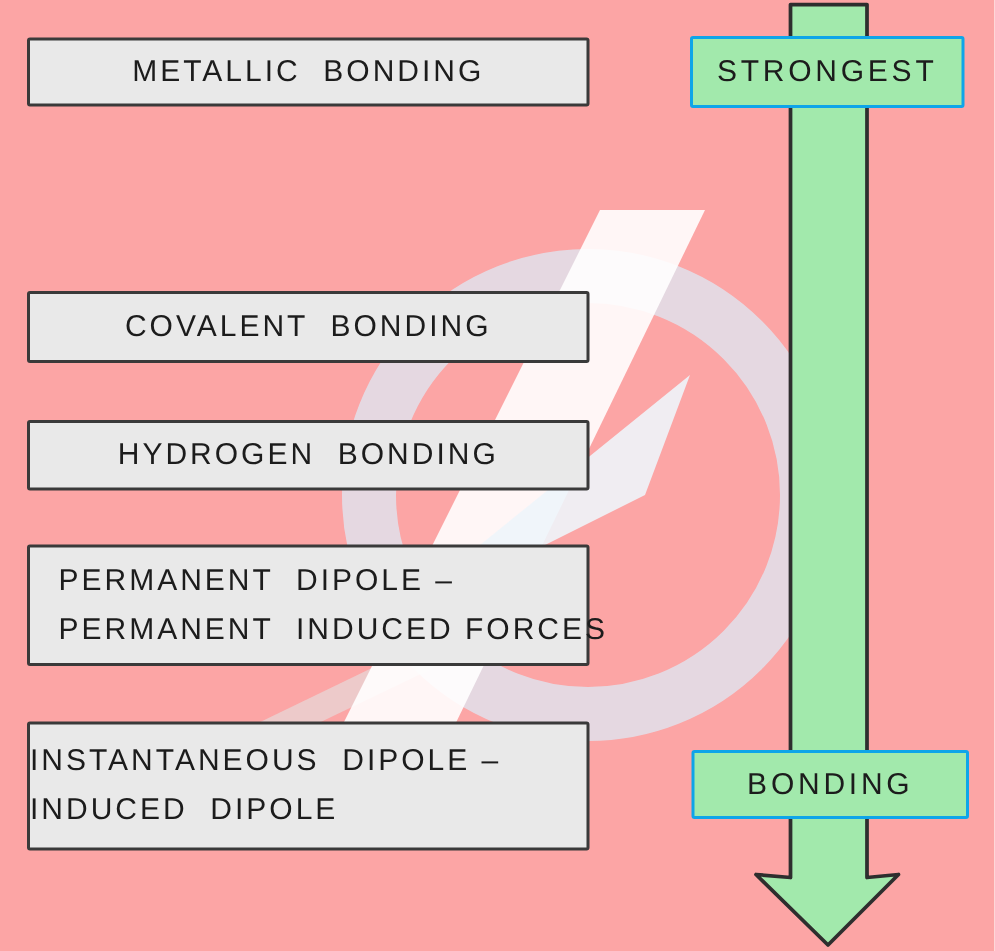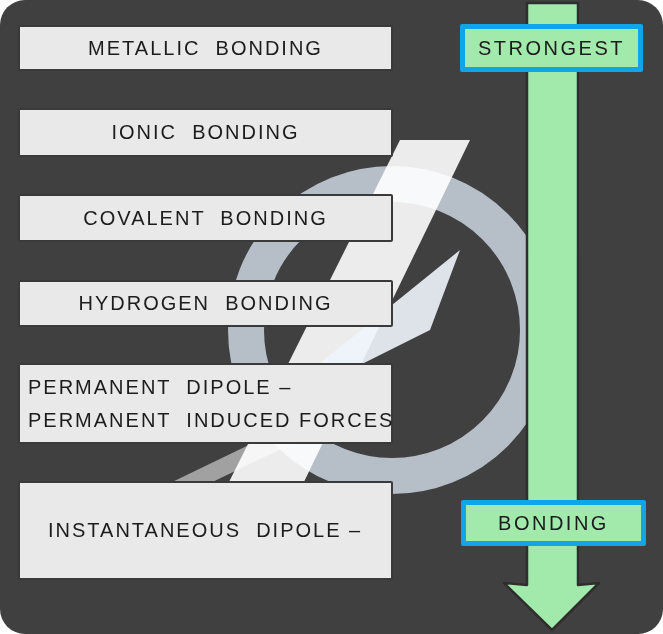--- a/index.html
+++ b/index.html
@@ -11,11 +11,10 @@
     position: relative;
     width: 663px;
     height: 634px;
-    background: #404040;
+    background: #fca5a5;
     overflow: hidden;
     font-family: "Liberation Sans", sans-serif;
     color: #1c1c1c;
-    border-radius: 25px;
   }
 
   

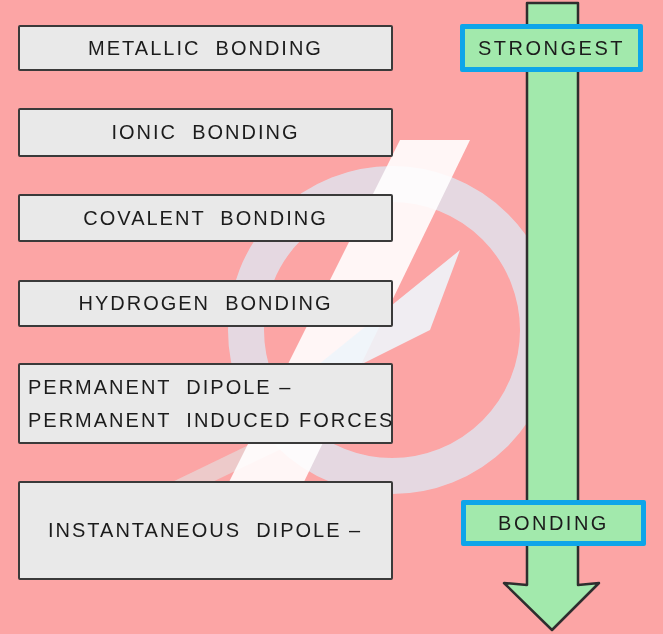--- a/index.html
+++ b/index.html
@@ -67,7 +67,7 @@
     position: absolute;
     box-sizing: border-box;
     background: #a2e9ac;
-    border: 5px solid #0ea5e9;
+    border: 2px solid #0ea5e9;
     border-radius: 2px;
     display: flex;
     justify-content: center;

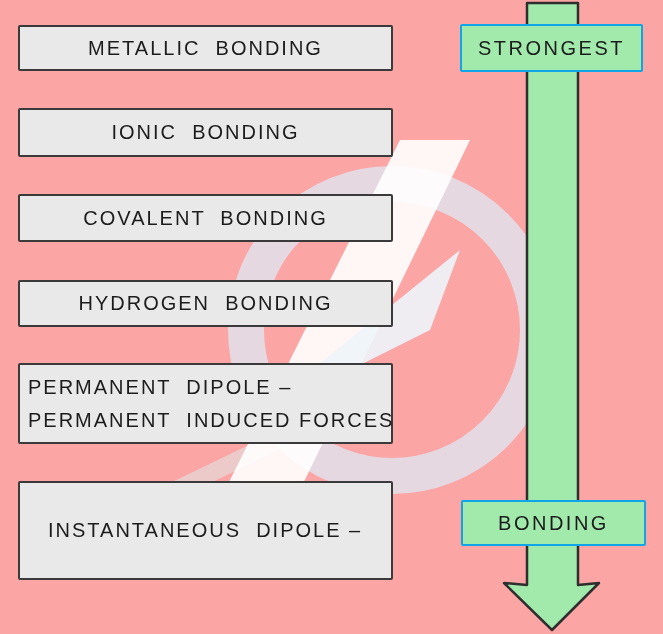--- a/index.html
+++ b/index.html
@@ -98,9 +98,6 @@
     <span class="box-line">METALLIC  BONDING</span>
   </div>
 
-  <div class="bond-box b1">
-    <span class="box-line">IONIC  BONDING</span>
-  </div>
 
   <div class="bond-box b3">
     <span class="box-line">HYDROGEN  BONDING</span>

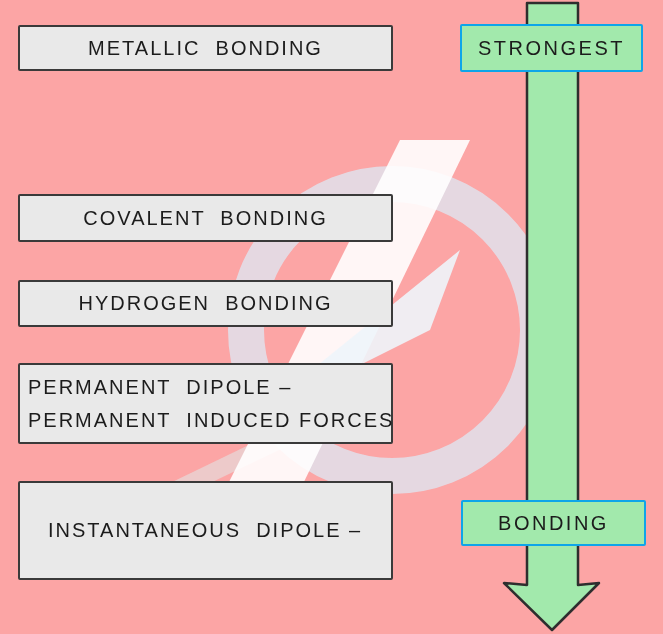--- a/index.html
+++ b/index.html
@@ -53,7 +53,7 @@
   .b1 { top: 108px; height: 49px; }
   .b2 { top: 194px; height: 48px; }
   .b3 { top: 280px; height: 47px; }
-  .b4 { top: 363px; height: 81px; padding-left: 8px;  padding-right: 4px; }
+  .b4 { top: 363px; height: 81px; padding-left: 19px;  padding-right: 4px; }
   .b5 { top: 481px; height: 99px; padding-left: 28px; padding-right: 4px; }
 
   

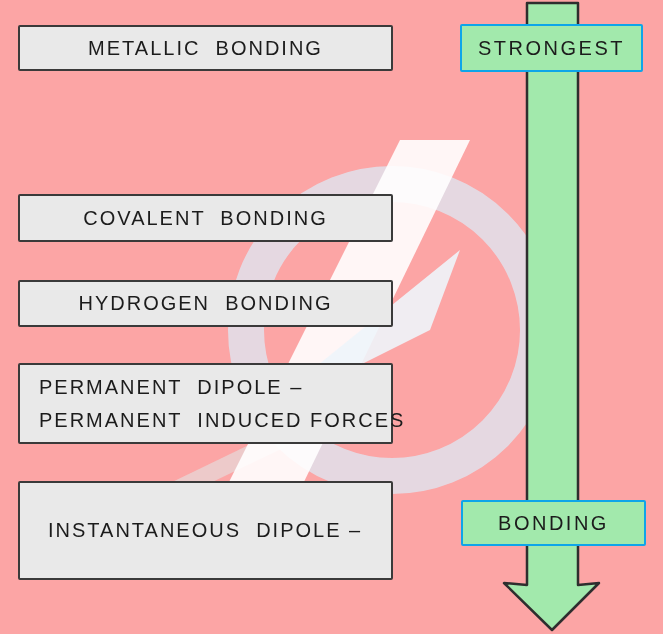--- a/index.html
+++ b/index.html
@@ -54,7 +54,7 @@
   .b2 { top: 194px; height: 48px; }
   .b3 { top: 280px; height: 47px; }
   .b4 { top: 363px; height: 81px; padding-left: 19px;  padding-right: 4px; }
-  .b5 { top: 481px; height: 99px; padding-left: 28px; padding-right: 4px; }
+  .b5 { top: 481px; height: 86px; padding-right: 4px; }
 
   
   .arrow-svg {

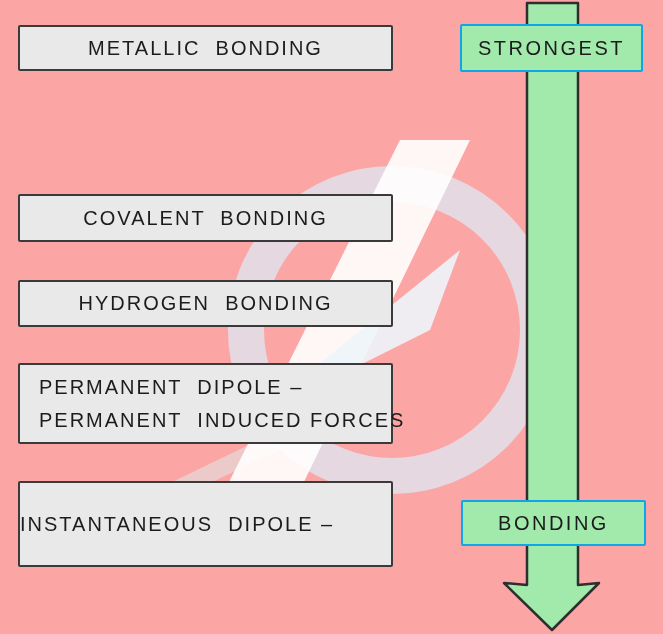--- a/index.html
+++ b/index.html
@@ -114,6 +114,7 @@
 
   <div class="bond-box b5 align-left">
     <span class="box-line">INSTANTANEOUS  DIPOLE –</span>
+    <span class="box-line">INDUCED  DIPOLE</span>
   </div>
 
   <svg class="arrow-svg" viewBox="0 0 663 634" aria-hidden="true">

